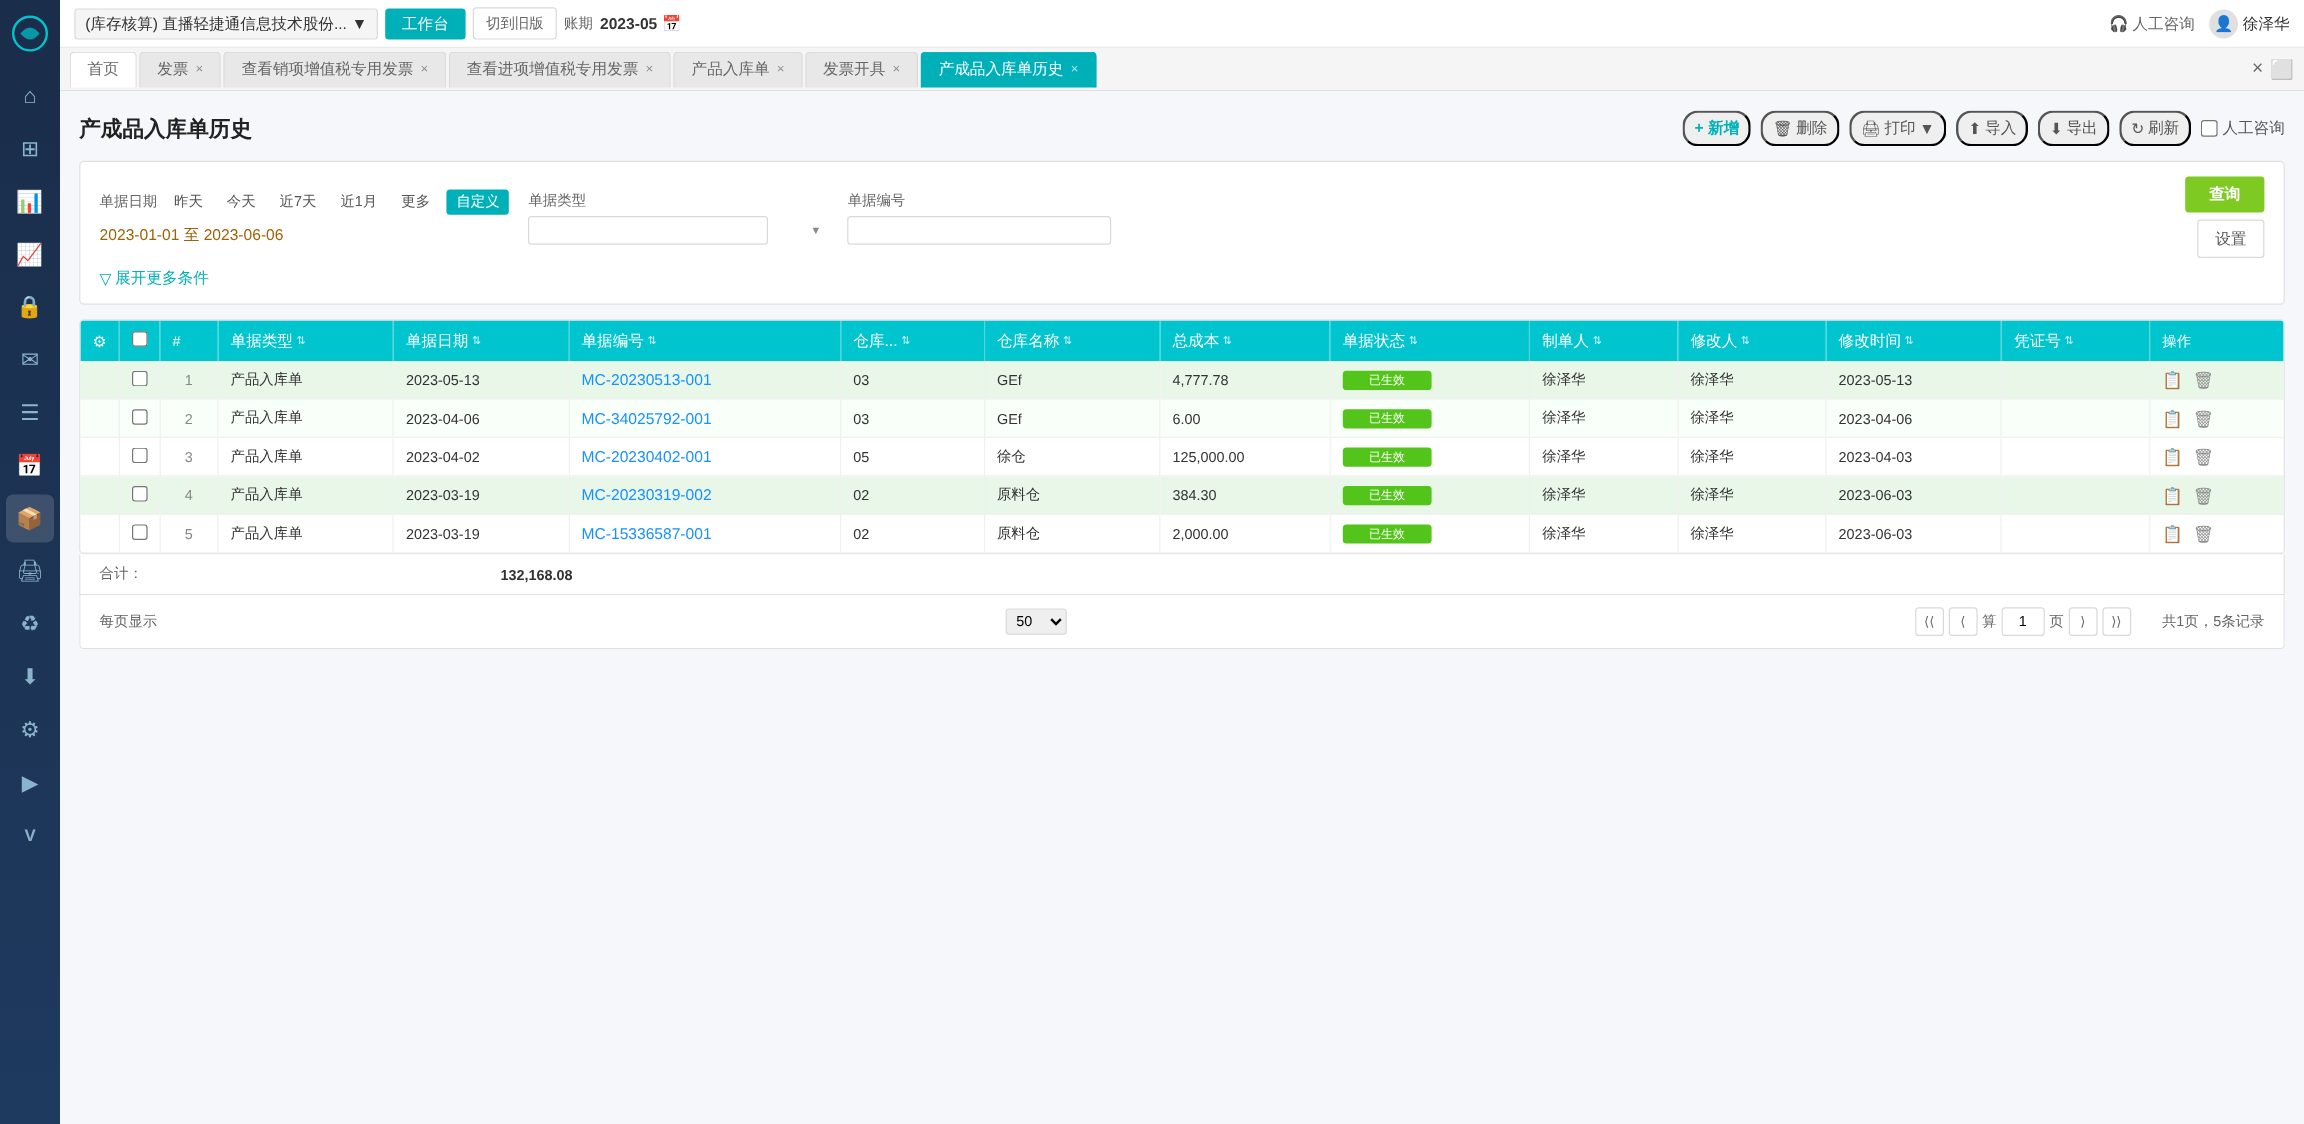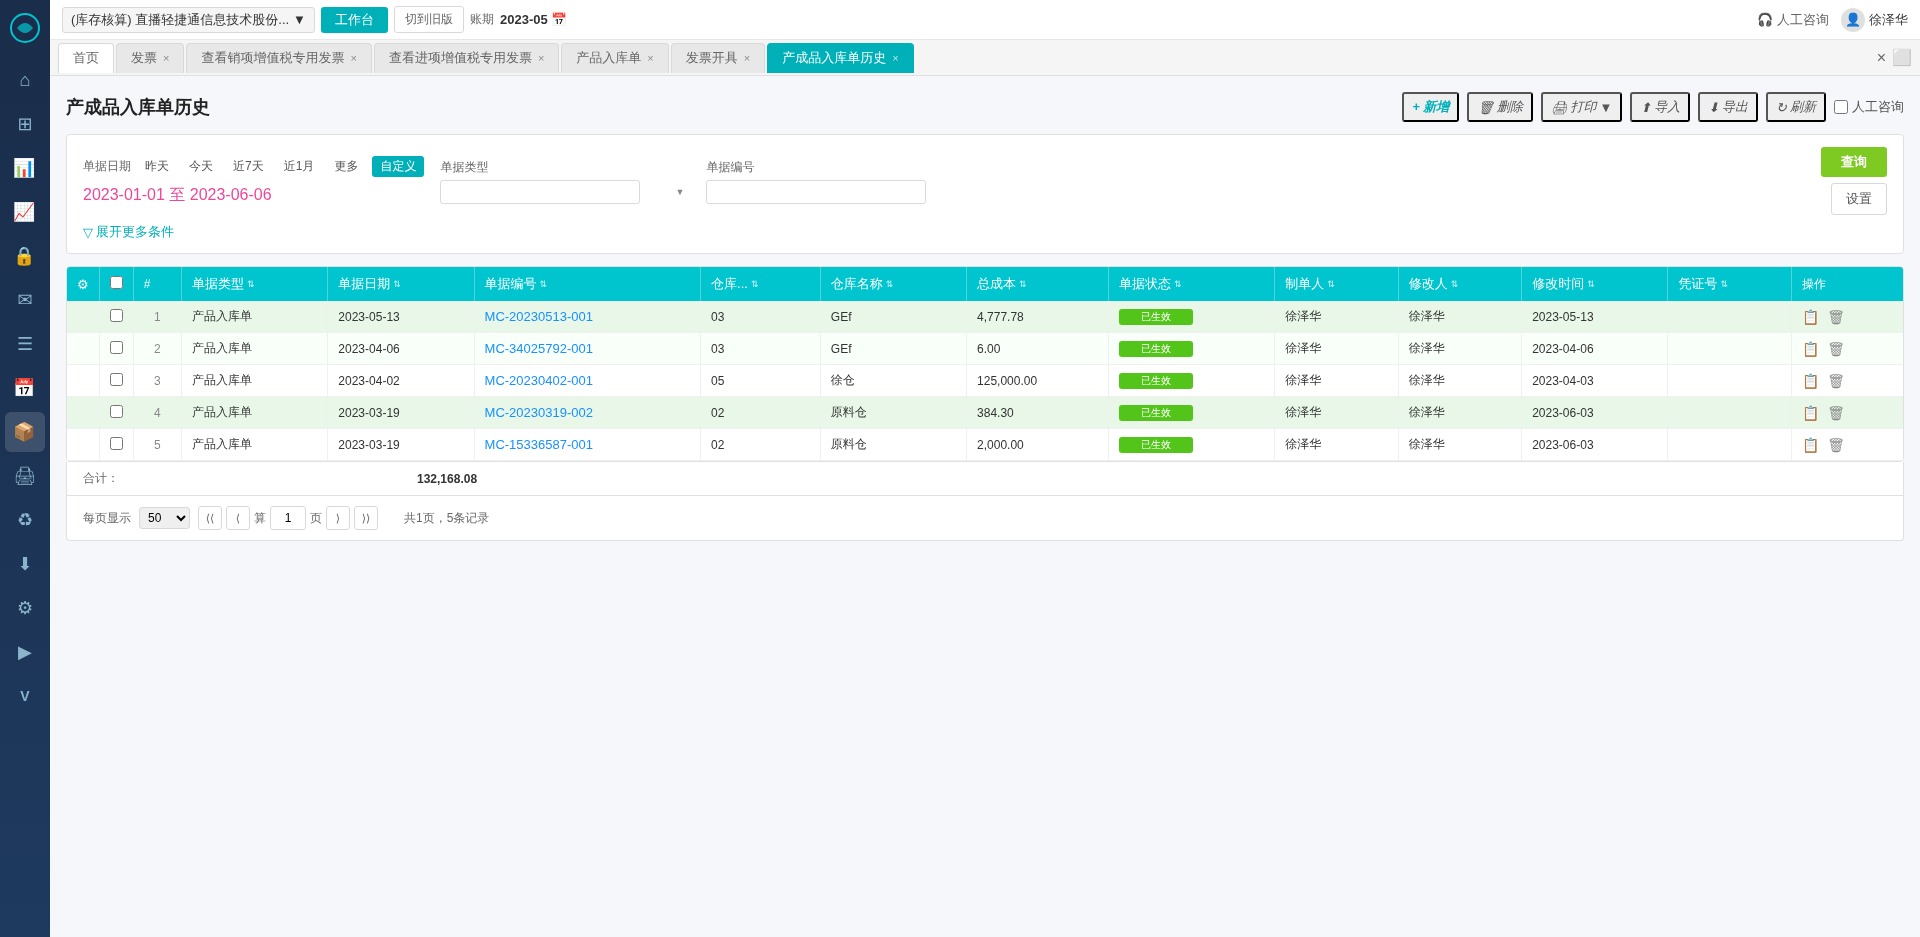--- a/index.html
+++ b/index.html
@@ -45,7 +45,7 @@
     .page-header { display: flex; align-items: center; justify-content: space-between; margin-bottom: 12px; }
     .page-title { font-size: 18px; font-weight: bold; color: #222; }
     .page-actions { display: flex; align-items: center; gap: 8px; }
-    .action-btn { display: flex; align-items: center; gap: 3px; font-size: 13px; color: #555; cursor: pointer; padding: 4px 8px; border-radius: 3px; font-style: italic; }
+    .action-btn { display: flex; align-items: center; gap: 3px; font-size: 13px; color: #555; cursor: pointer; padding: 4px 8px; border-radius: 13px; }
     .action-btn.primary-add { color: #00b0b9; font-weight: bold; }
     .show-detail-label { font-size: 13px; color: #555; display: flex; align-items: center; gap: 4px; cursor: pointer; }
     .checkbox-small { width: 14px; height: 14px; }

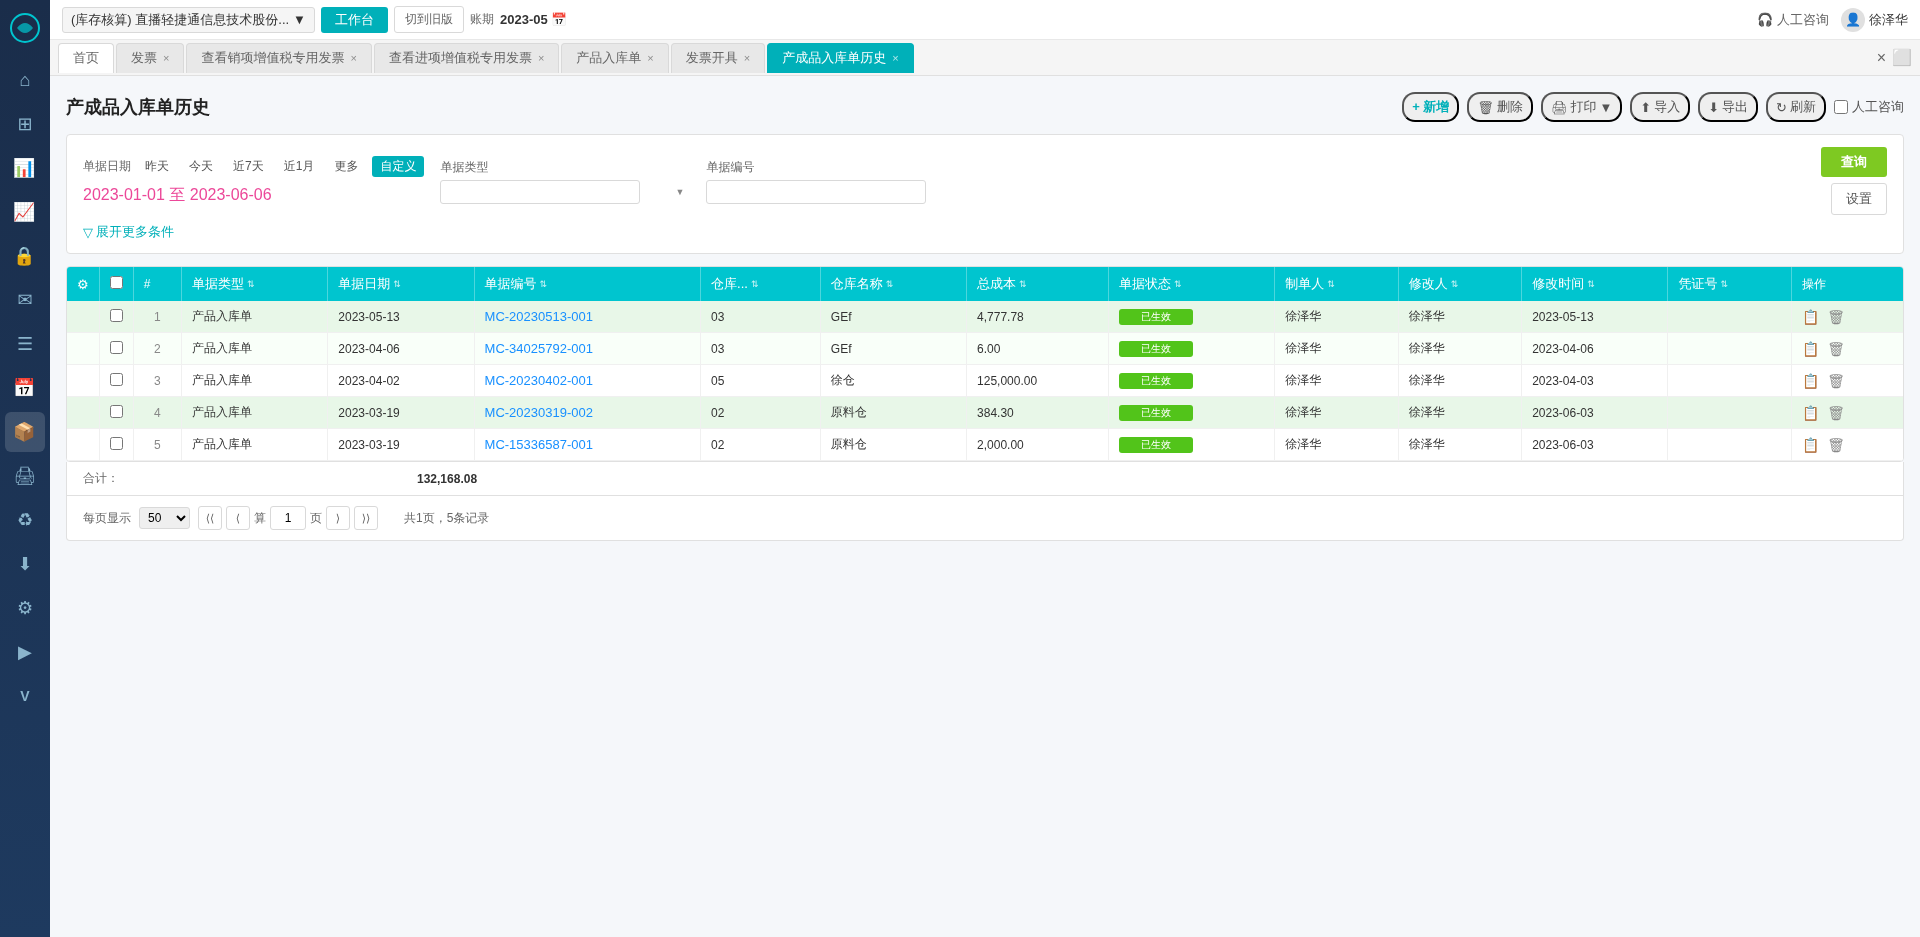--- a/index.html
+++ b/index.html
@@ -57,7 +57,7 @@
     .date-shortcuts { display: flex; gap: 8px; align-items: center; }
     .date-shortcut { font-size: 12px; color: #555; cursor: pointer; padding: 2px 6px; border-radius: 3px; }
     .date-shortcut.custom { background: #00b0b9; color: #fff; border-radius: 3px; padding: 2px 8px; }
-    .date-range-text { font-size: 16px; color: #ec4899; margin-top: 4px; }
+    .date-range-text { font-size: 13px; color: #a16207; margin-top: 4px; }
     .filter-select { border: 1px solid #d9d9d9; border-radius: 3px; padding: 4px 24px 4px 8px; font-size: 12px; color: #555; background: #fff; cursor: pointer; min-width: 200px; appearance: none; }
     .filter-input { border: 1px solid #d9d9d9; border-radius: 3px; padding: 4px 8px; font-size: 12px; color: #555; min-width: 180px; }
     .select-wrapper { position: relative; display: inline-flex; align-items: center; }

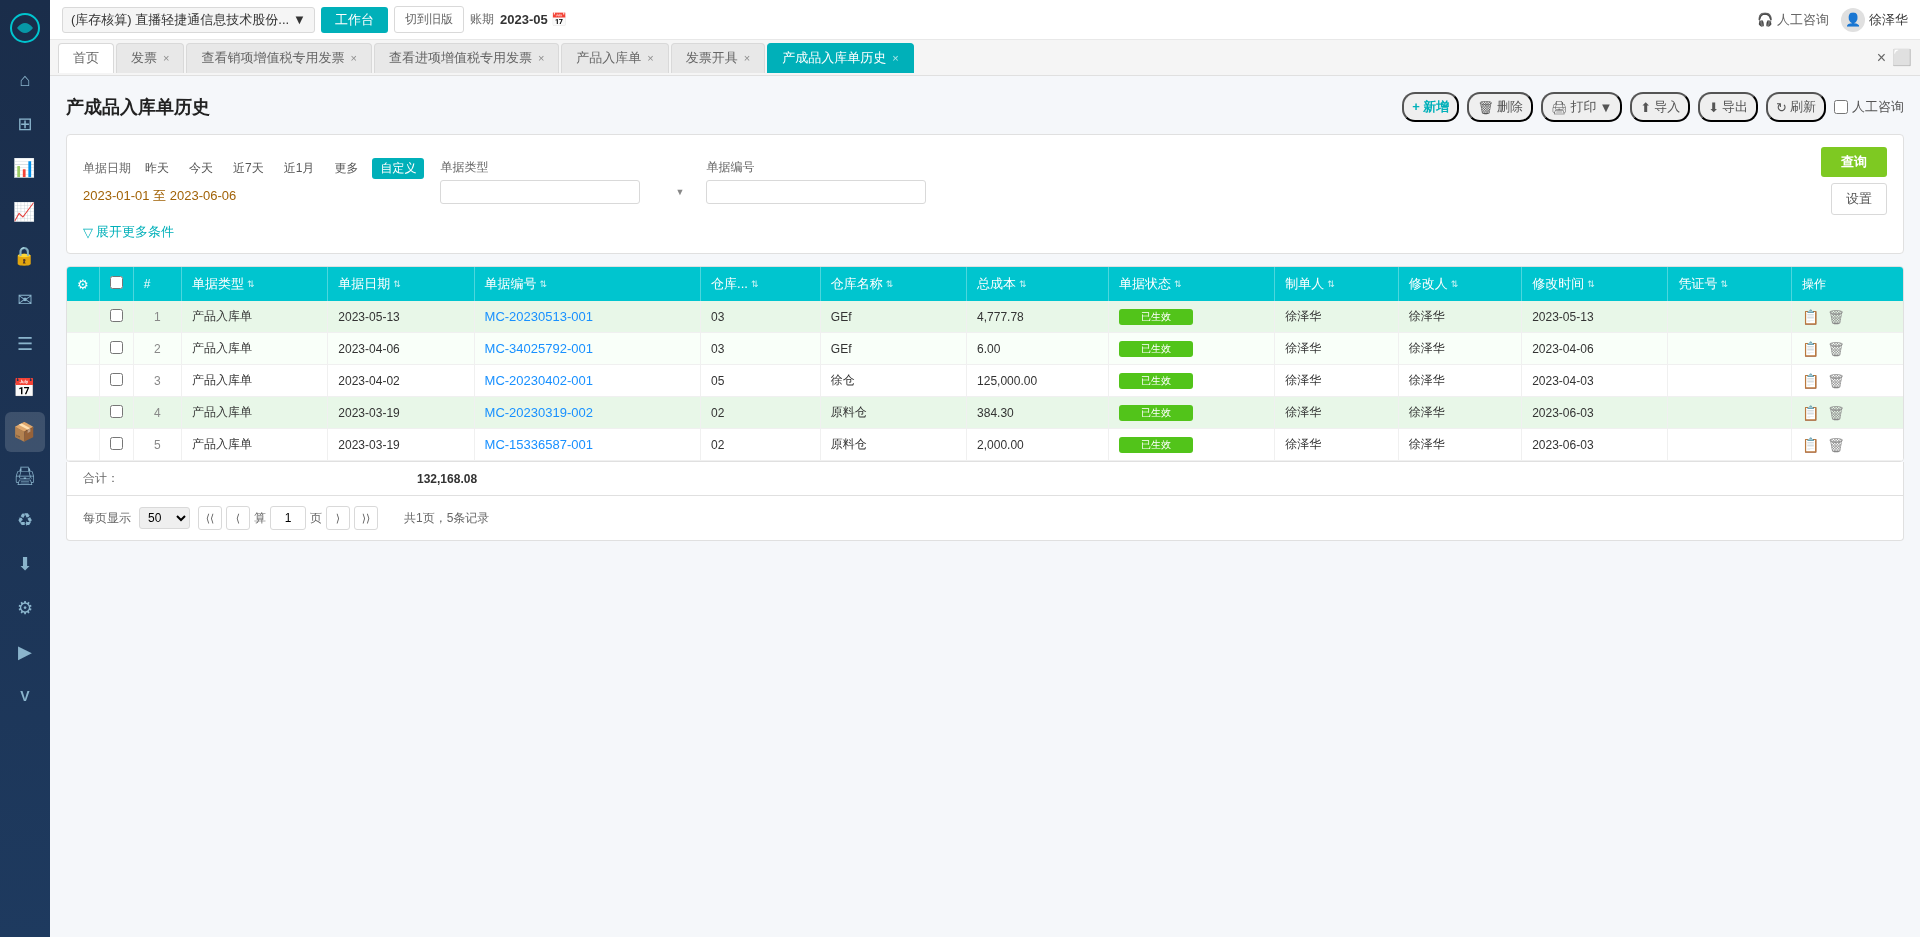--- a/index.html
+++ b/index.html
@@ -95,7 +95,7 @@
     .footer-value { font-size: 12px; color: #333; font-weight: bold; margin-left: 280px; }
 
     
-    .pagination { display: flex; align-items: center; justify-content: flex-start; padding: 10px 16px; gap: 8px; background: #fff; border: 1px solid #e0e0e0; border-top: none; border-radius: 0 0 4px 4px; }
+    .pagination { display: flex; align-items: center; justify-content: space-between; padding: 10px 16px; gap: 8px; background: #fff; border: 1px solid #e0e0e0; border-top: none; border-radius: 0 0 4px 4px; }
     .page-size-label { font-size: 12px; color: #666; }
     .page-size-select { border: 1px solid #d9d9d9; border-radius: 3px; padding: 2px 4px; font-size: 12px; }
     .page-nav { display: flex; align-items: center; gap: 4px; }

